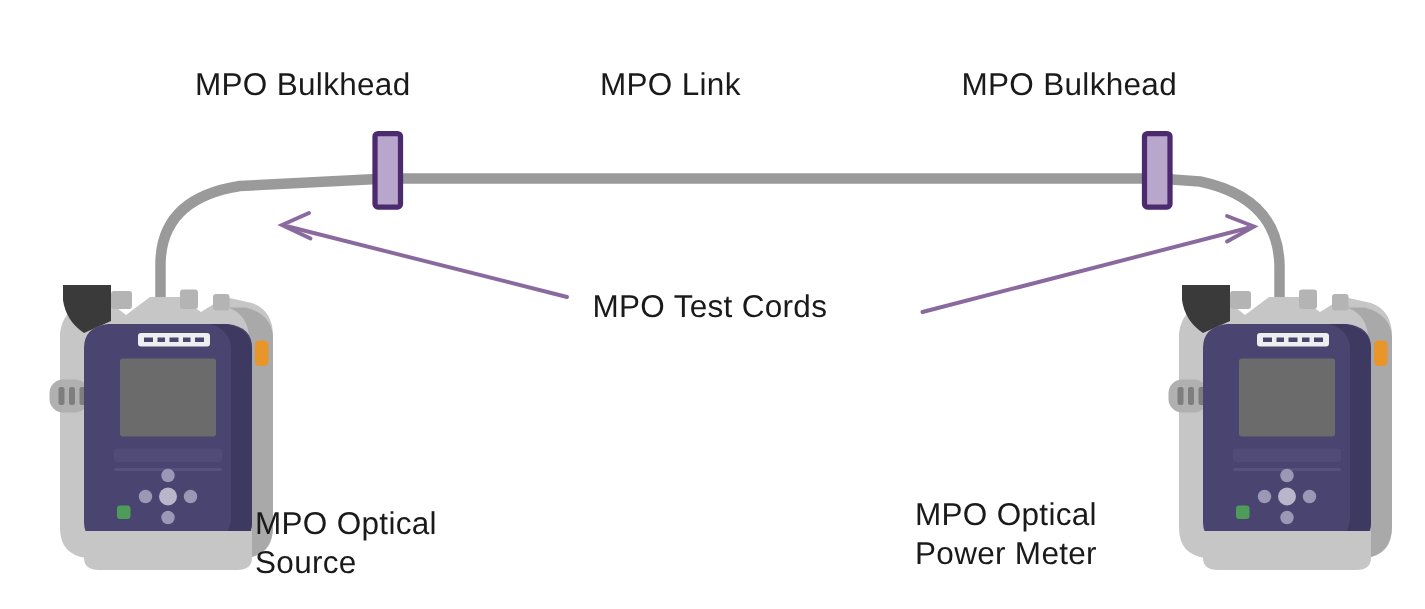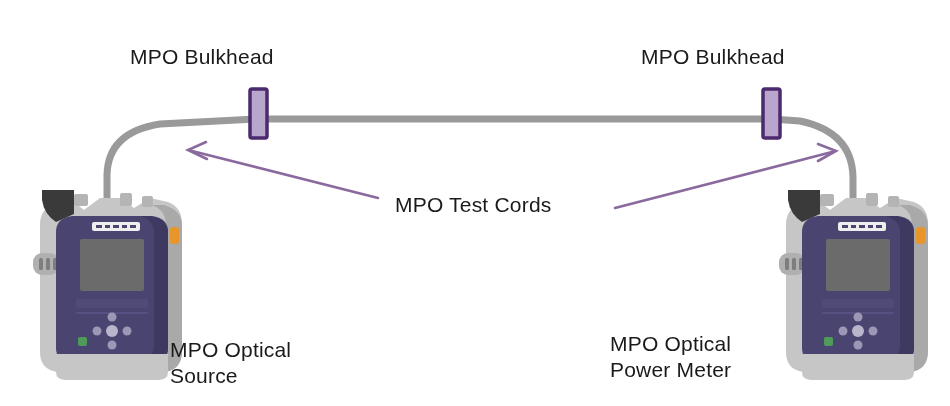--- a/index.html
+++ b/index.html
@@ -158,6 +158,7 @@
 
   <div class="lbl" id="lbl-bulkhead-left">MPO Bulkhead</div>
 
+  <div class="lbl" id="lbl-mpo-link">MPO Link</div>
 
   <div class="lbl" id="lbl-bulkhead-right">MPO Bulkhead</div>
 

